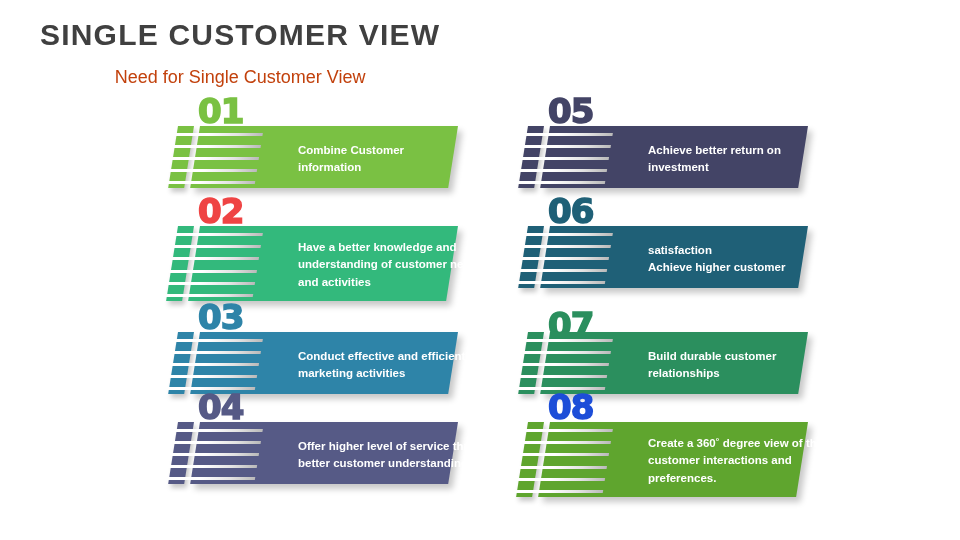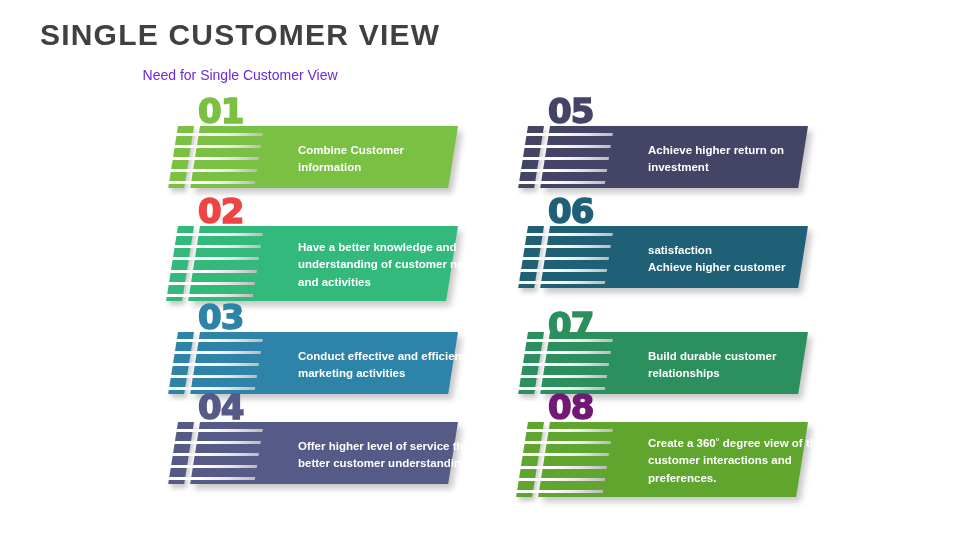--- a/index.html
+++ b/index.html
@@ -22,9 +22,9 @@
     white-space:nowrap;
   }
   #slide-subtitle {
-    font-size:14px;
+    font-size:18px;
     font-weight:normal;
-    color:#6d28d9;
+    color:#c2410c;
     margin-top:14px;
     white-space:nowrap;
   }

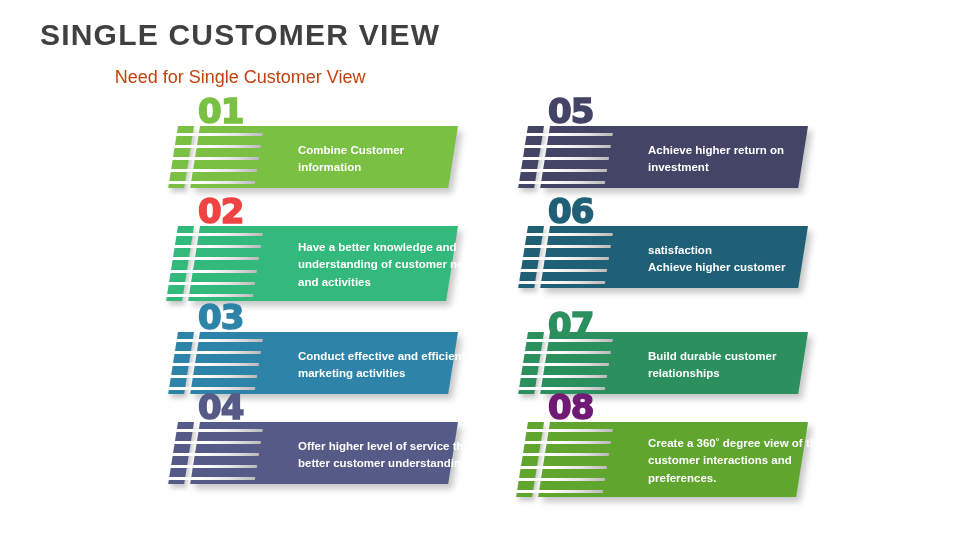--- a/index.html
+++ b/index.html
@@ -209,7 +209,7 @@
         <div class="rung" style="top: 55px;"></div>
       </div>
       <div class="banner-text">
-        <div class="ln">Achieve higher return on</div>
+        <div class="ln">Achieve better return on</div>
         <div class="ln">investment</div>
       </div>
     </div>

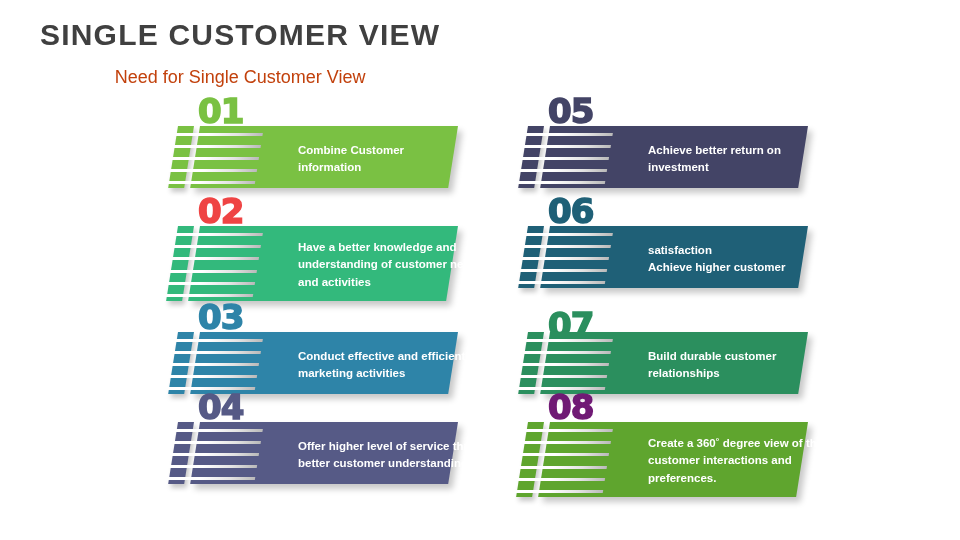--- a/index.html
+++ b/index.html
@@ -246,7 +246,7 @@
       </div>
     </div>
     <div class="item tall" style="left: 520px; top: 298px;">
-      <div class="num" style="color: #701a75; text-align: right;"><span>08</span></div>
+      <div class="num" style="color: #1d4ed8; text-align: right;"><span>08</span></div>
       <div class="left-strip" style="background: rgb(95, 165, 46);"></div>
       <div class="banner" style="background: rgb(95, 165, 46);"></div>
       <div class="rungs">

